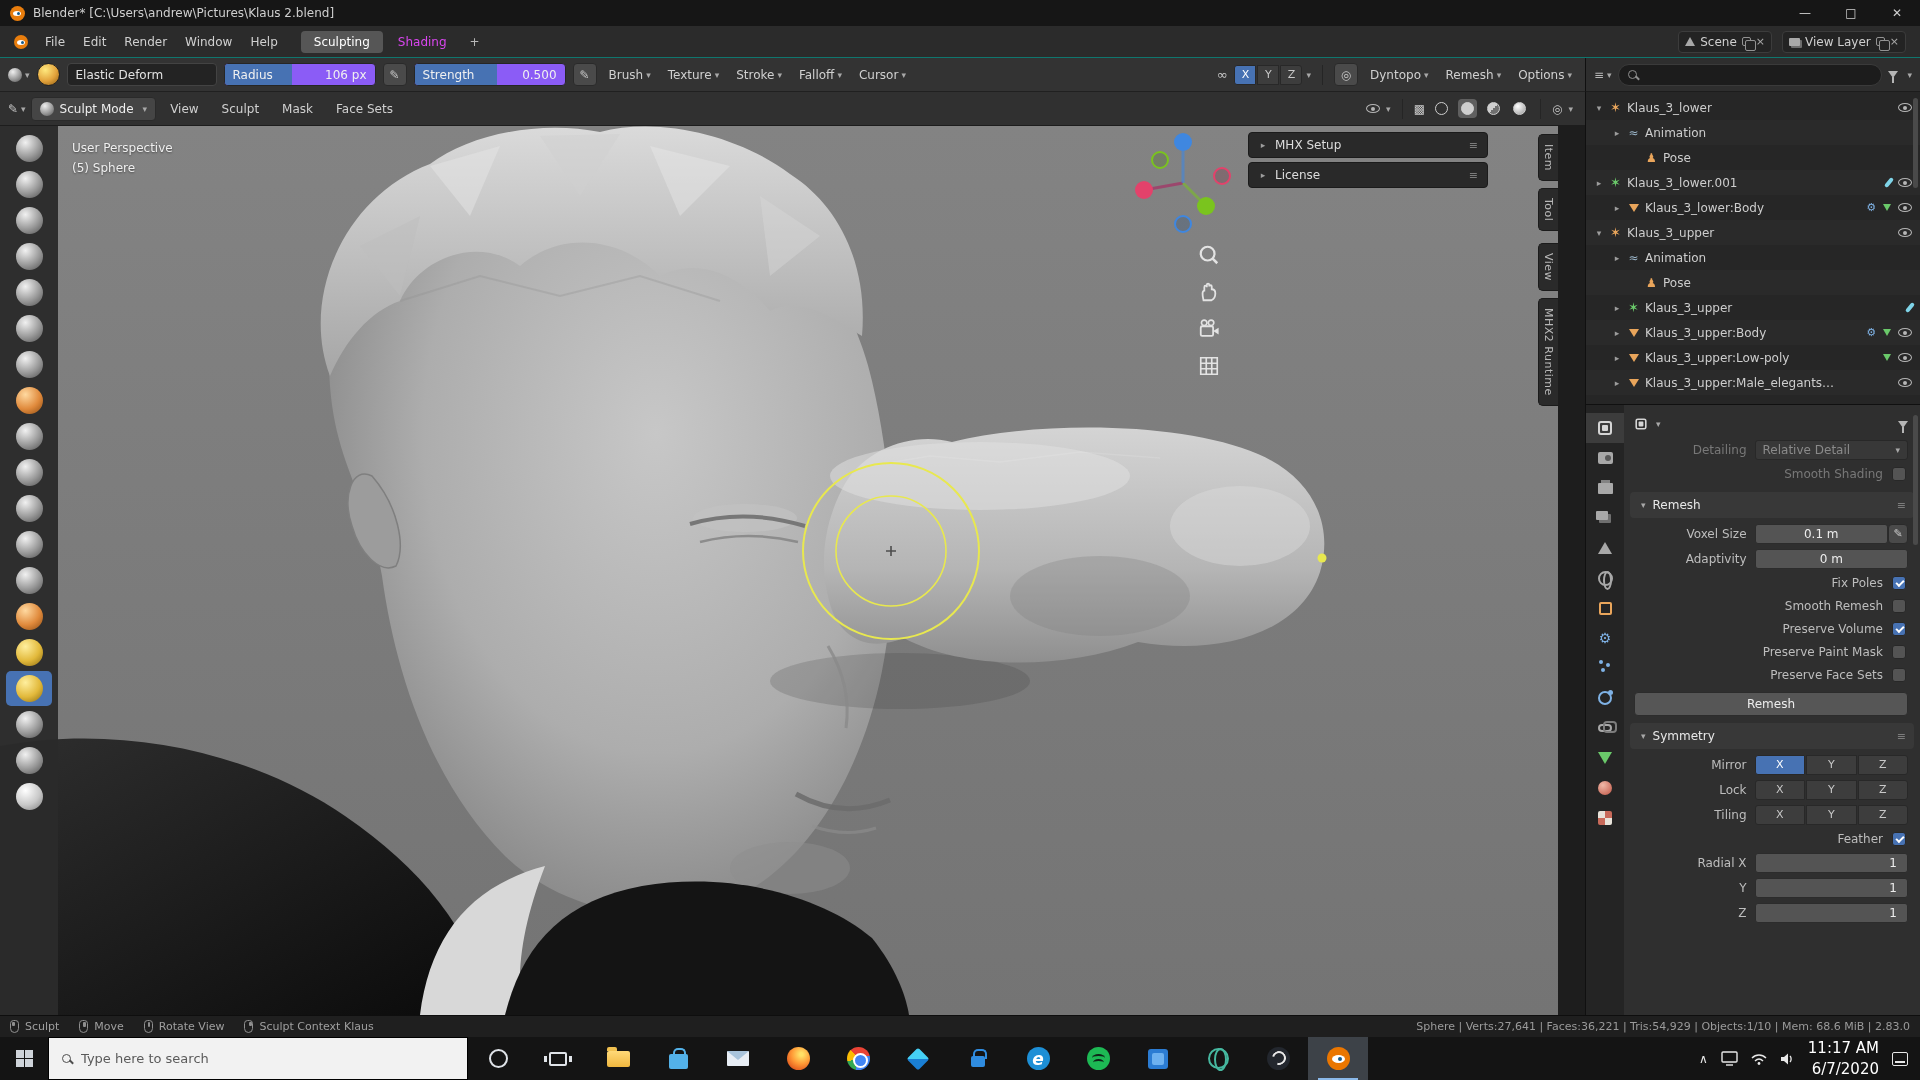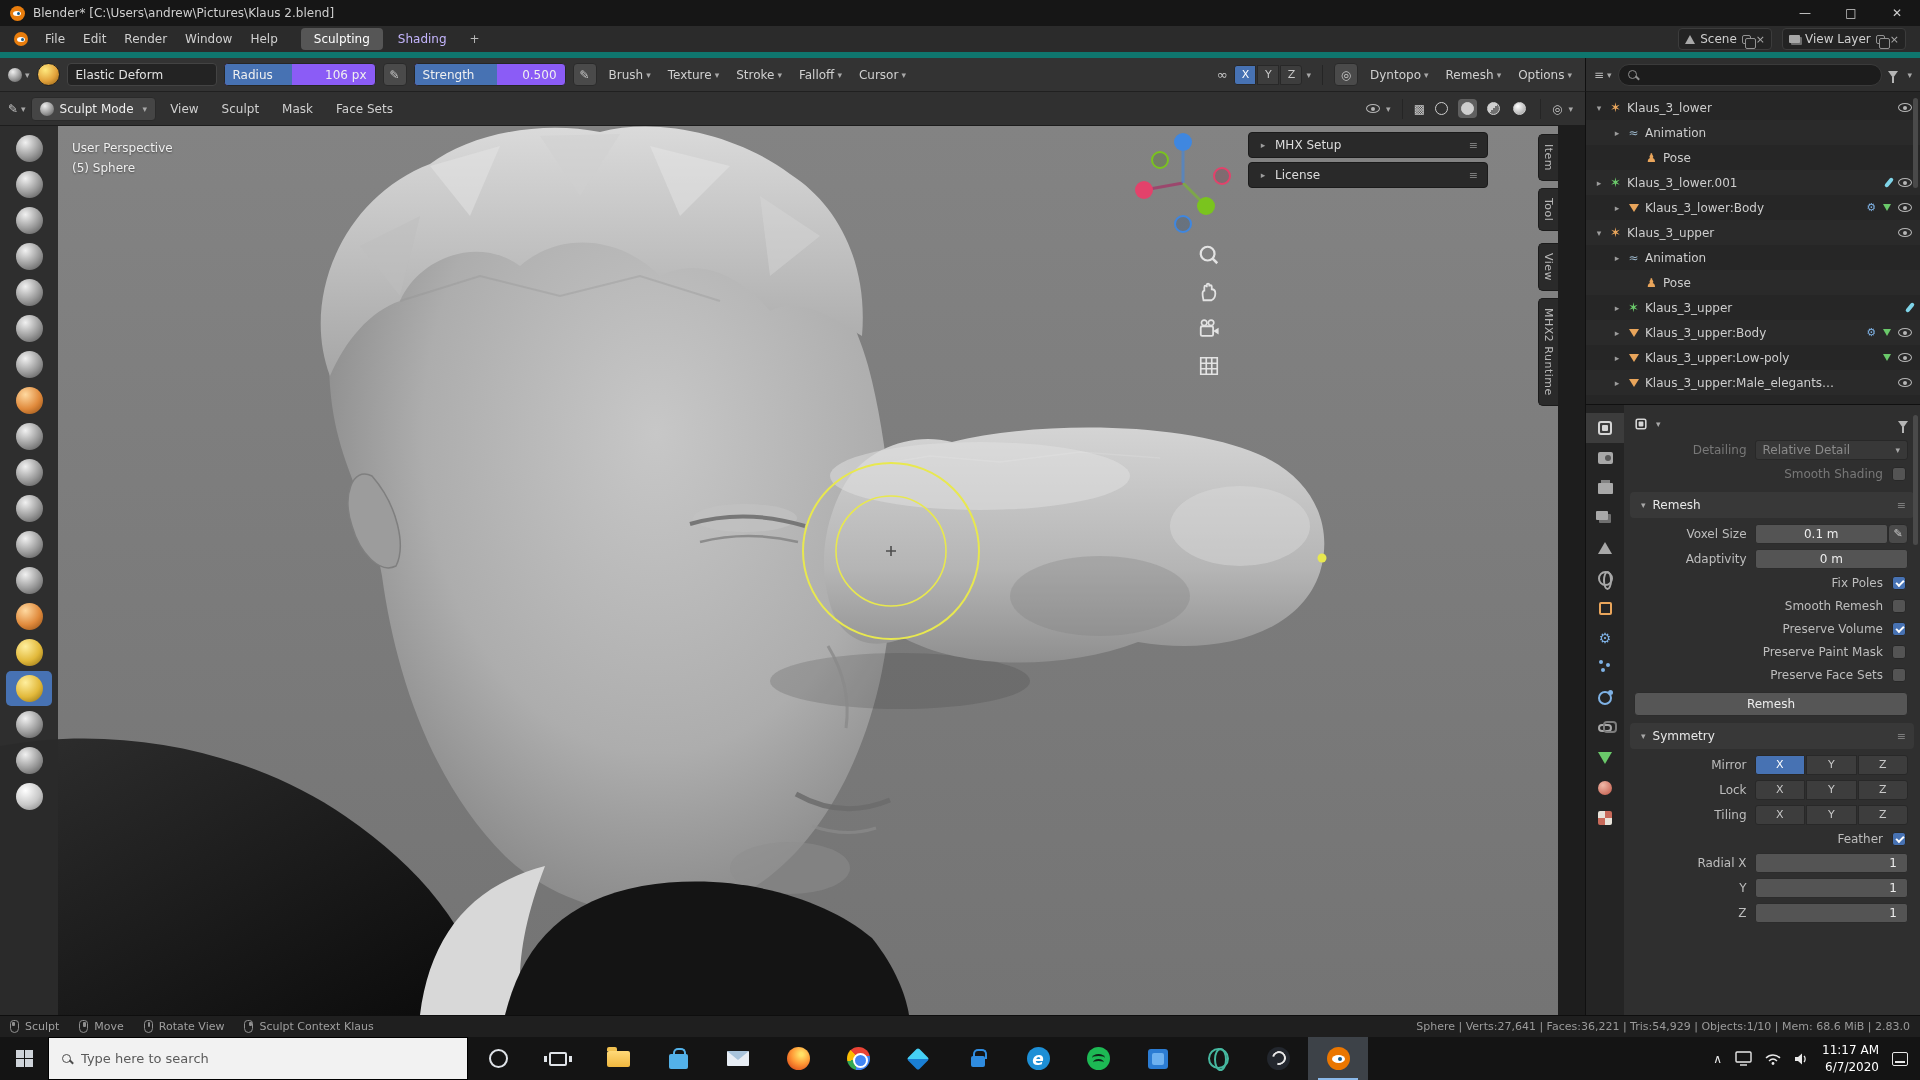--- a/index.html
+++ b/index.html
@@ -17,7 +17,7 @@
 .win-controls{margin-left:auto;display:flex;height:100%;}
 .win-btn{width:46px;height:100%;display:flex;align-items:center;justify-content:center;color:#d0d0d0;font-size:12px;}
 
-#topbar{position:absolute;left:0;top:26px;width:1920px;height:32px;background:#2b2b2b;border-bottom:6px solid #0f766e;display:flex;align-items:center;padding:0 4px;}
+#topbar{position:absolute;left:0;top:26px;width:1920px;height:32px;background:#2b2b2b;border-bottom:1px solid #0f766e;display:flex;align-items:center;padding:0 4px;}
 .menu-item{padding:0 9px;line-height:30px;color:#d0d0d0;}
 .ws-wrap{display:flex;align-items:center;margin-left:14px;gap:2px;}
 .ws-tab{padding:4px 13px;border-radius:4px;color:#c4b5fd;}

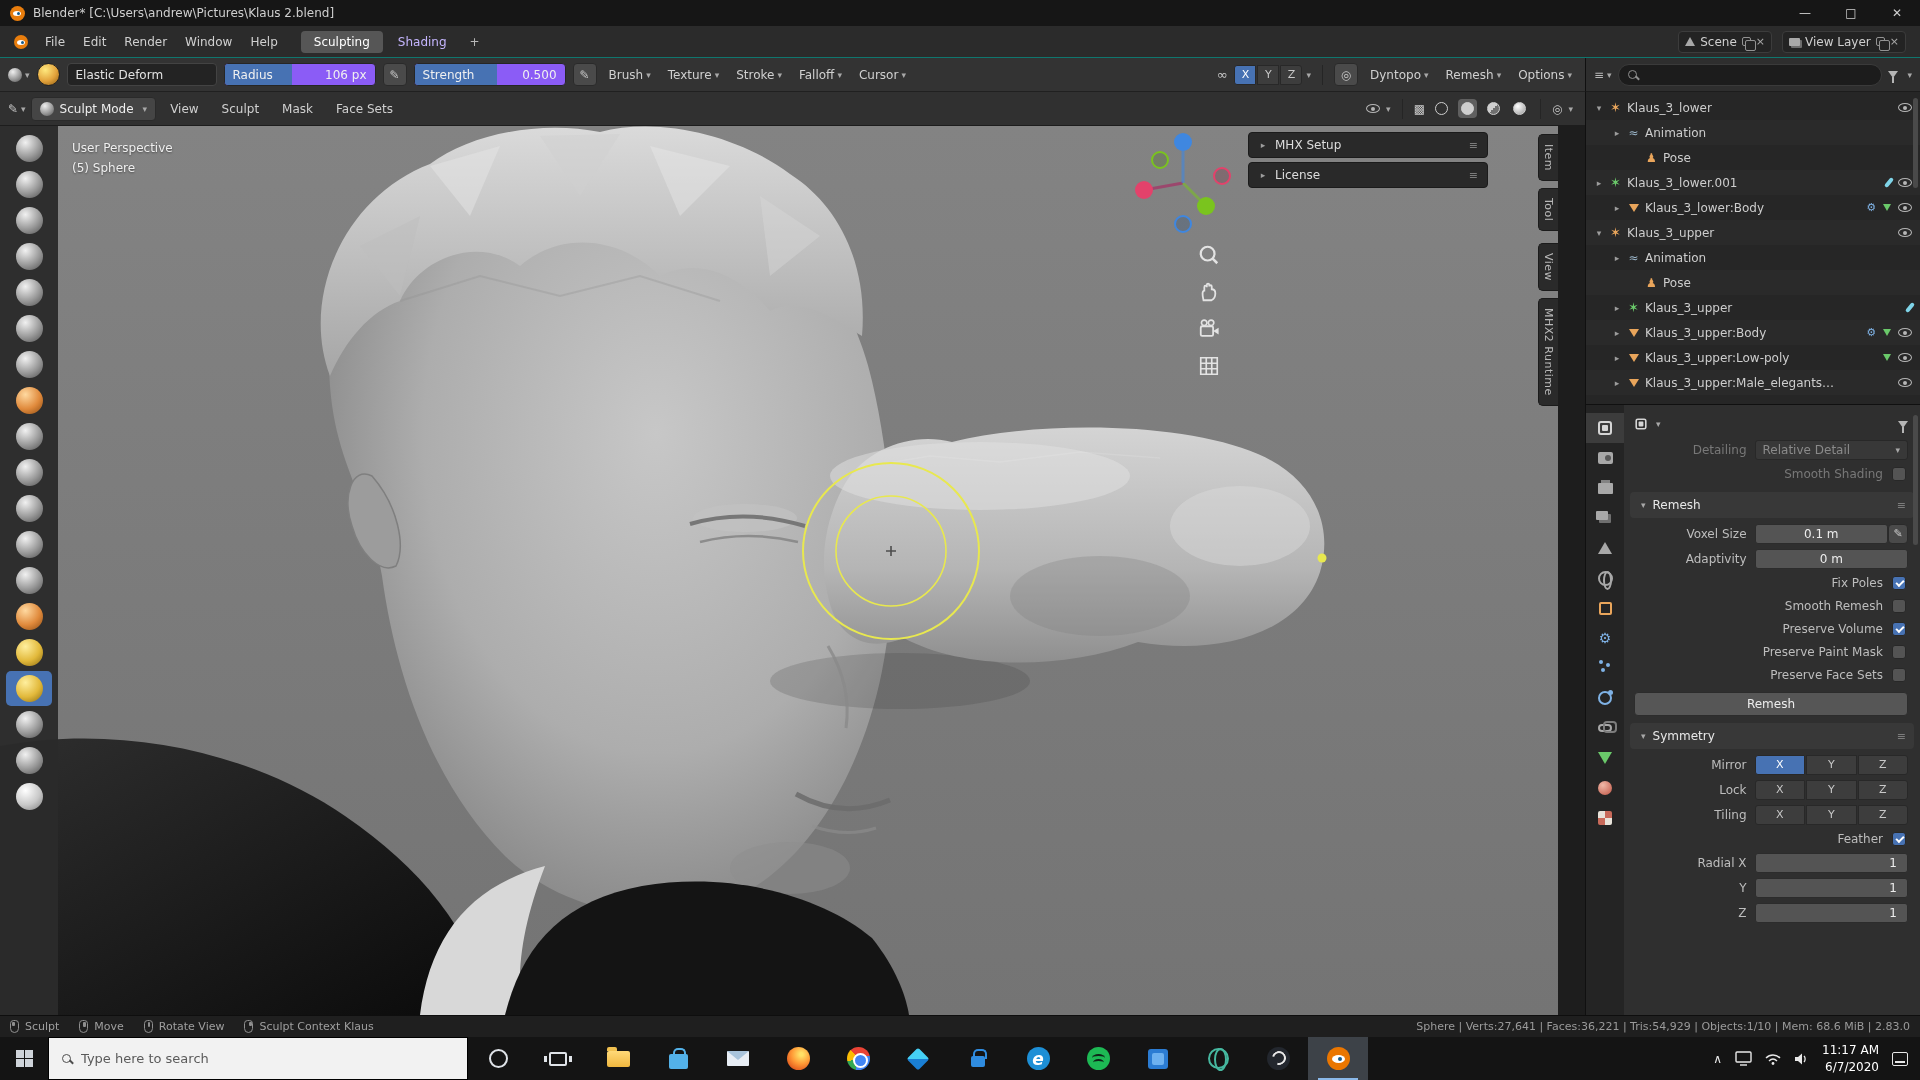--- a/index.html
+++ b/index.html
@@ -20,7 +20,7 @@
 #topbar{position:absolute;left:0;top:26px;width:1920px;height:32px;background:#2b2b2b;border-bottom:1px solid #0f766e;display:flex;align-items:center;padding:0 4px;}
 .menu-item{padding:0 9px;line-height:30px;color:#d0d0d0;}
 .ws-wrap{display:flex;align-items:center;margin-left:14px;gap:2px;}
-.ws-tab{padding:4px 13px;border-radius:4px;color:#c4b5fd;}
+.ws-tab{padding:4px 13px;border-radius:4px;color:#d946ef;}
 .ws-tab.active{background:#565656;color:#fff;}
 .ws-add{padding:2px 8px;color:#b8b8b8;}
 .tb-right{margin-left:auto;display:flex;align-items:center;gap:10px;padding-right:10px;}

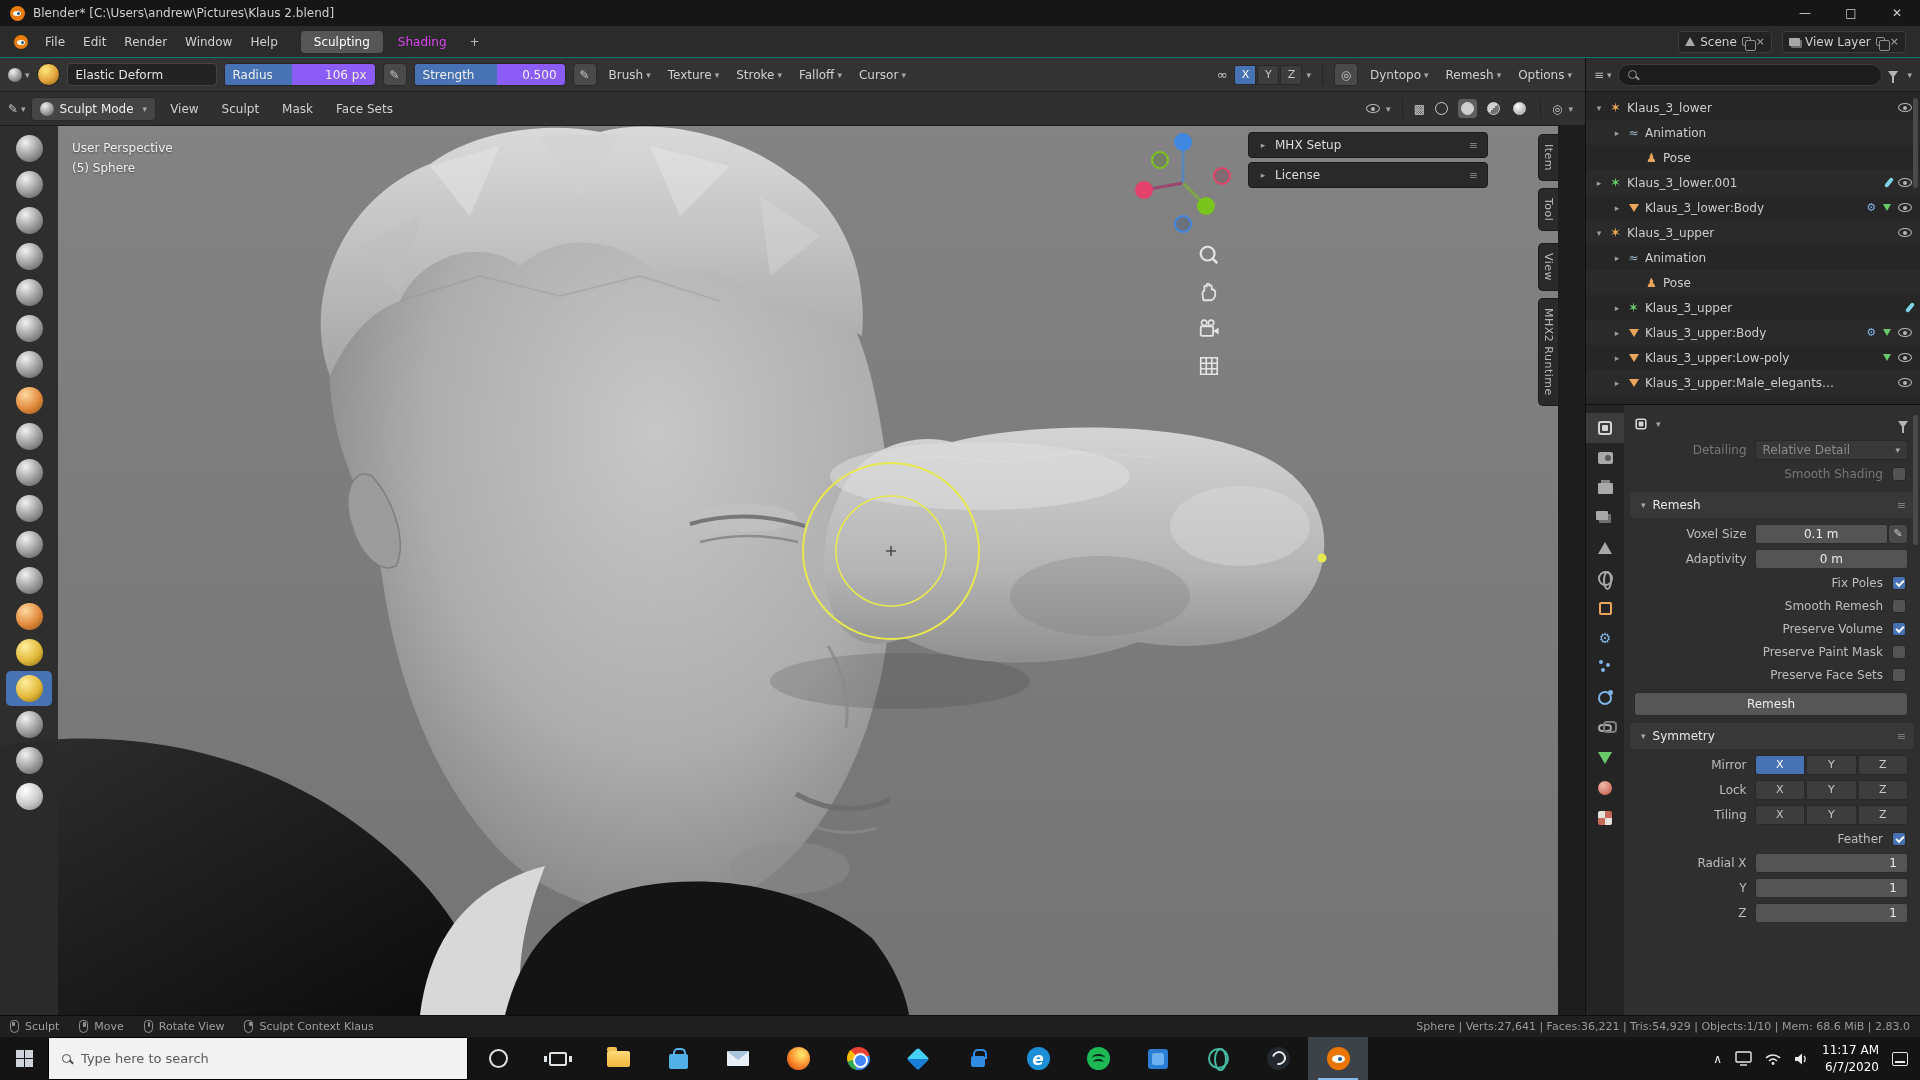--- a/index.html
+++ b/index.html
@@ -204,7 +204,7 @@
 .ico-blender::before{content:"";position:absolute;left:11px;top:10px;width:4px;height:4px;background:#155a8a;border-radius:50%;z-index:1;}
 .tb-tray{margin-left:auto;display:flex;align-items:center;gap:13px;padding:0 12px;color:#e8e8e8;}
 .tray-chevron{font-size:12px;color:#e8e8e8;}
-.tray-clock{display:flex;flex-direction:column;align-items:flex-end;font-size:12px;line-height:1.35;color:#fff;}
+.tray-clock{display:flex;flex-direction:column;align-items:flex-end;font-size:15px;line-height:1.35;color:#fff;}
 .notif{width:16px;height:14px;border:1.5px solid #e8e8e8;border-radius:2px;position:relative;}
 .notif::after{content:"";position:absolute;left:2px;right:2px;bottom:2px;height:1.5px;background:#e8e8e8;}
 </style>

